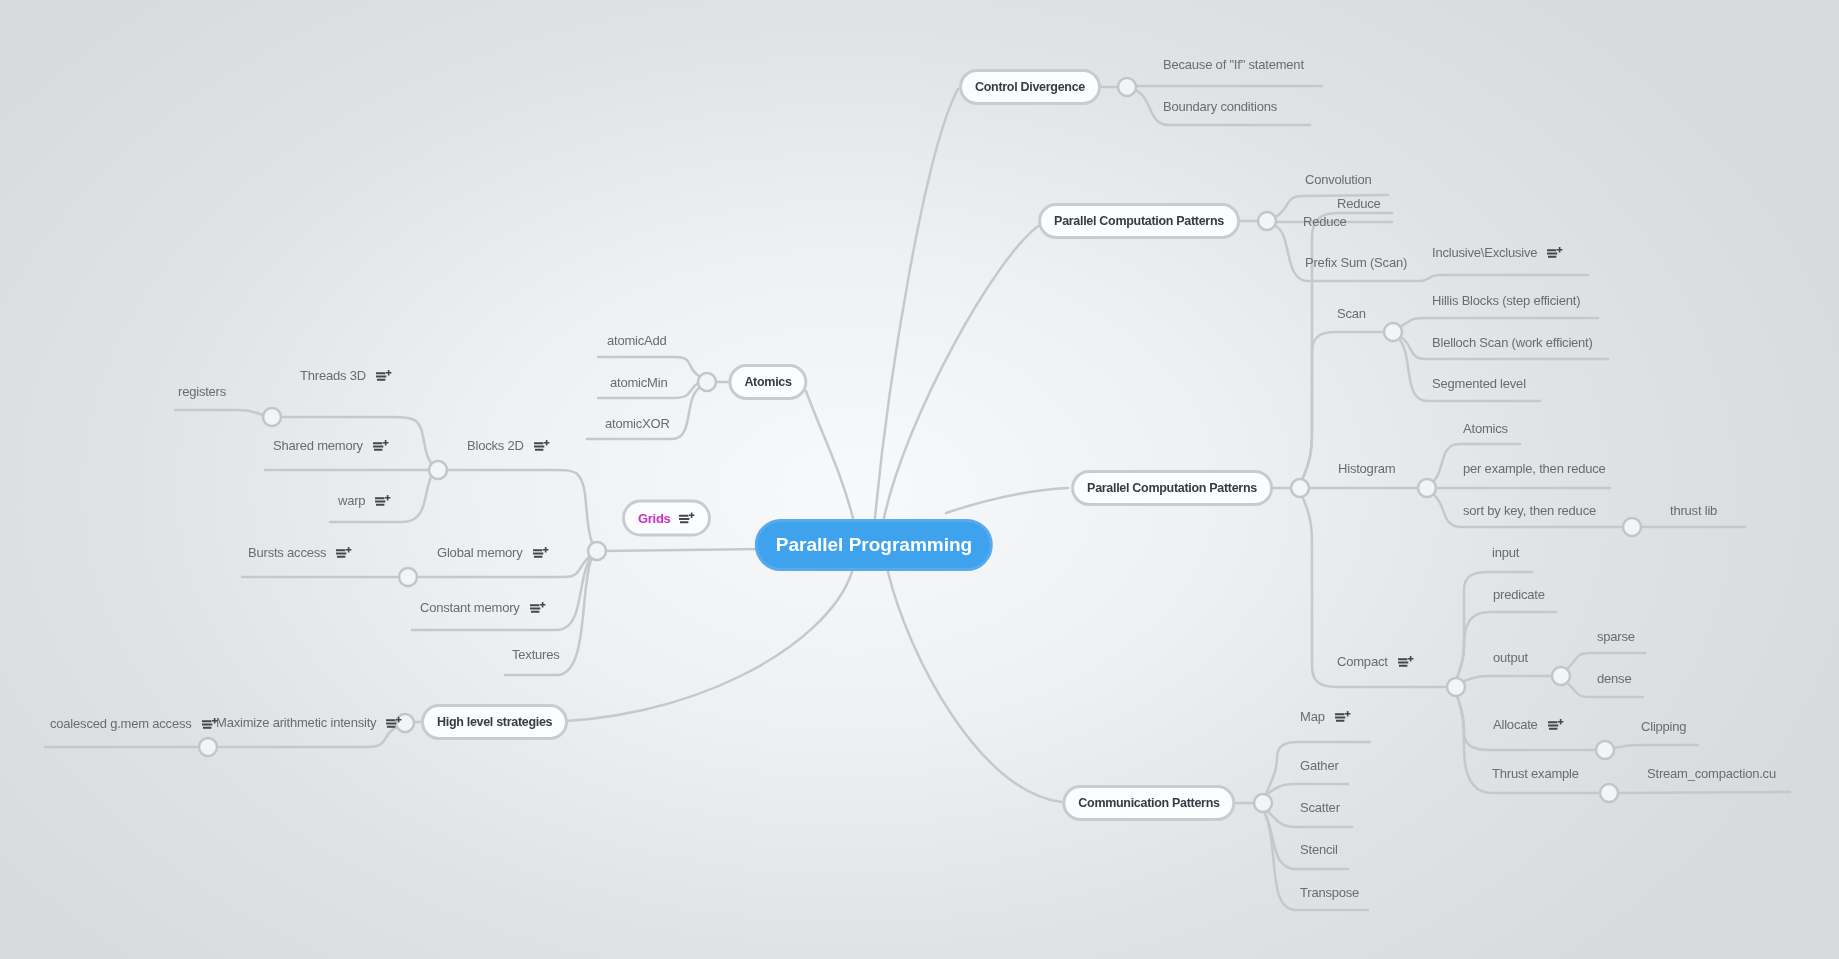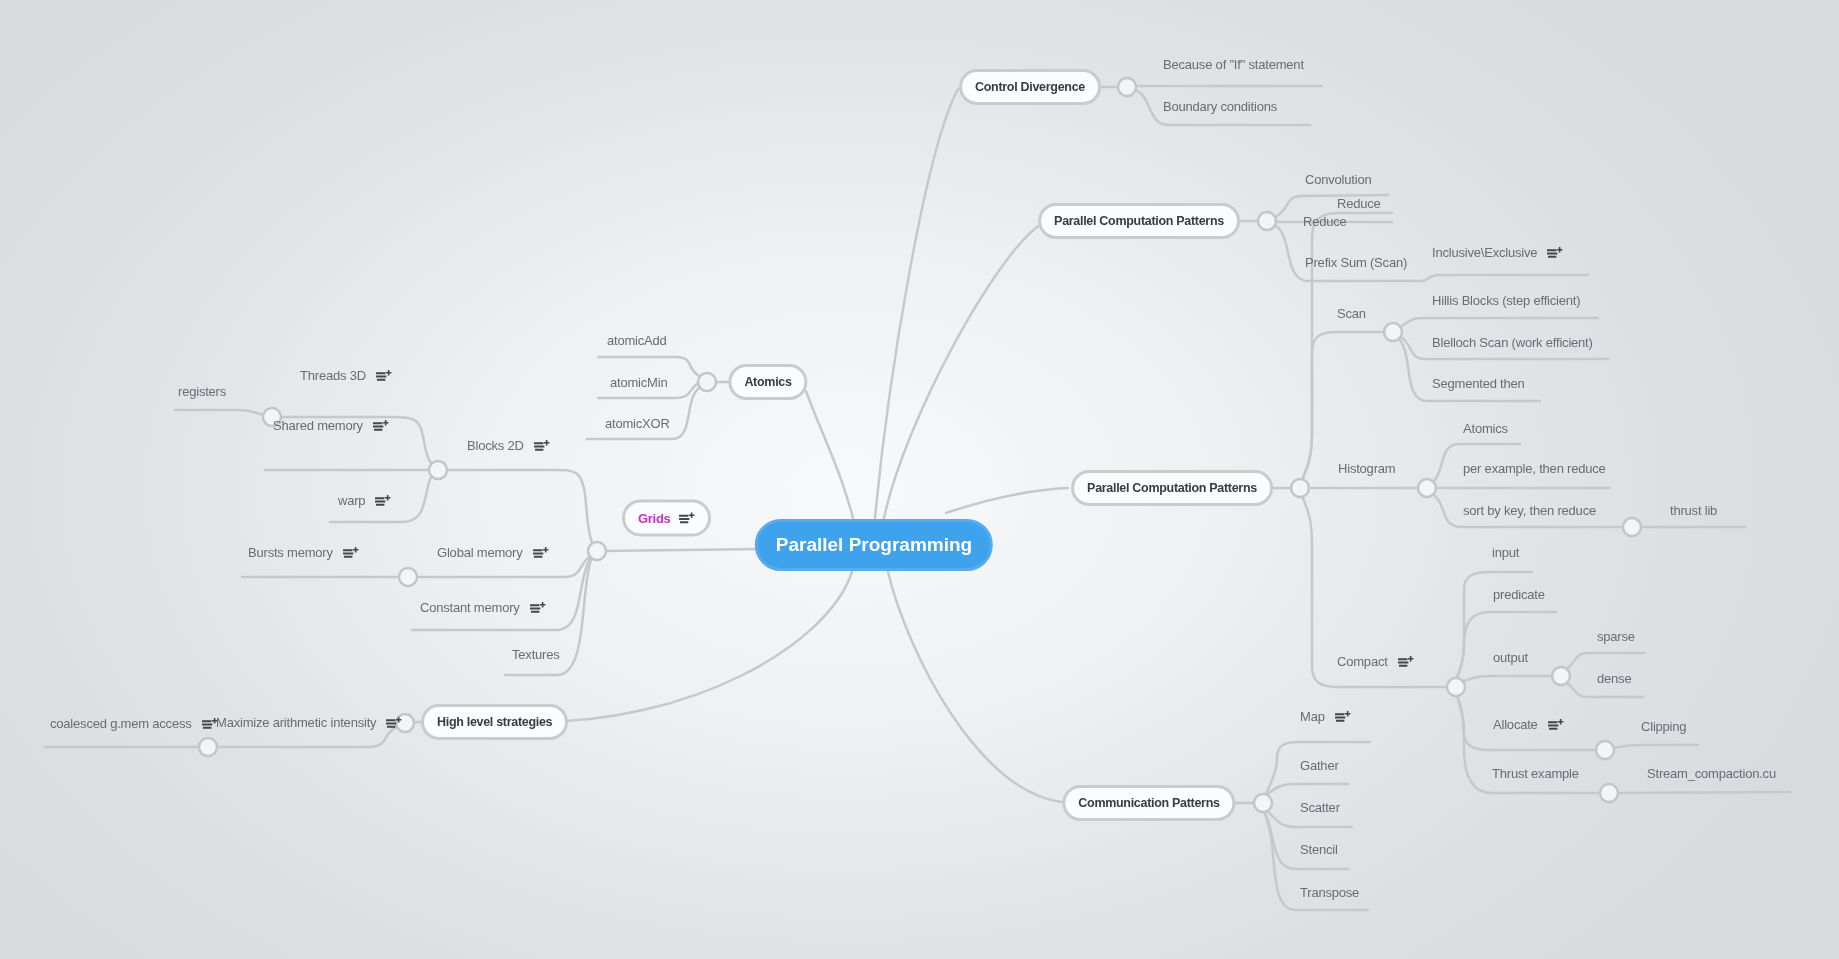--- a/index.html
+++ b/index.html
@@ -201,7 +201,7 @@
       <span class="t">Blelloch Scan (work efficient)</span>
     </div>
   <div class="leaf" style="left:1432px;top:376px">
-      <span class="t">Segmented then</span>
+      <span class="t">Segmented level</span>
     </div>
   <div class="leaf" style="left:1338px;top:461px">
       <span class="t">Histogram</span>

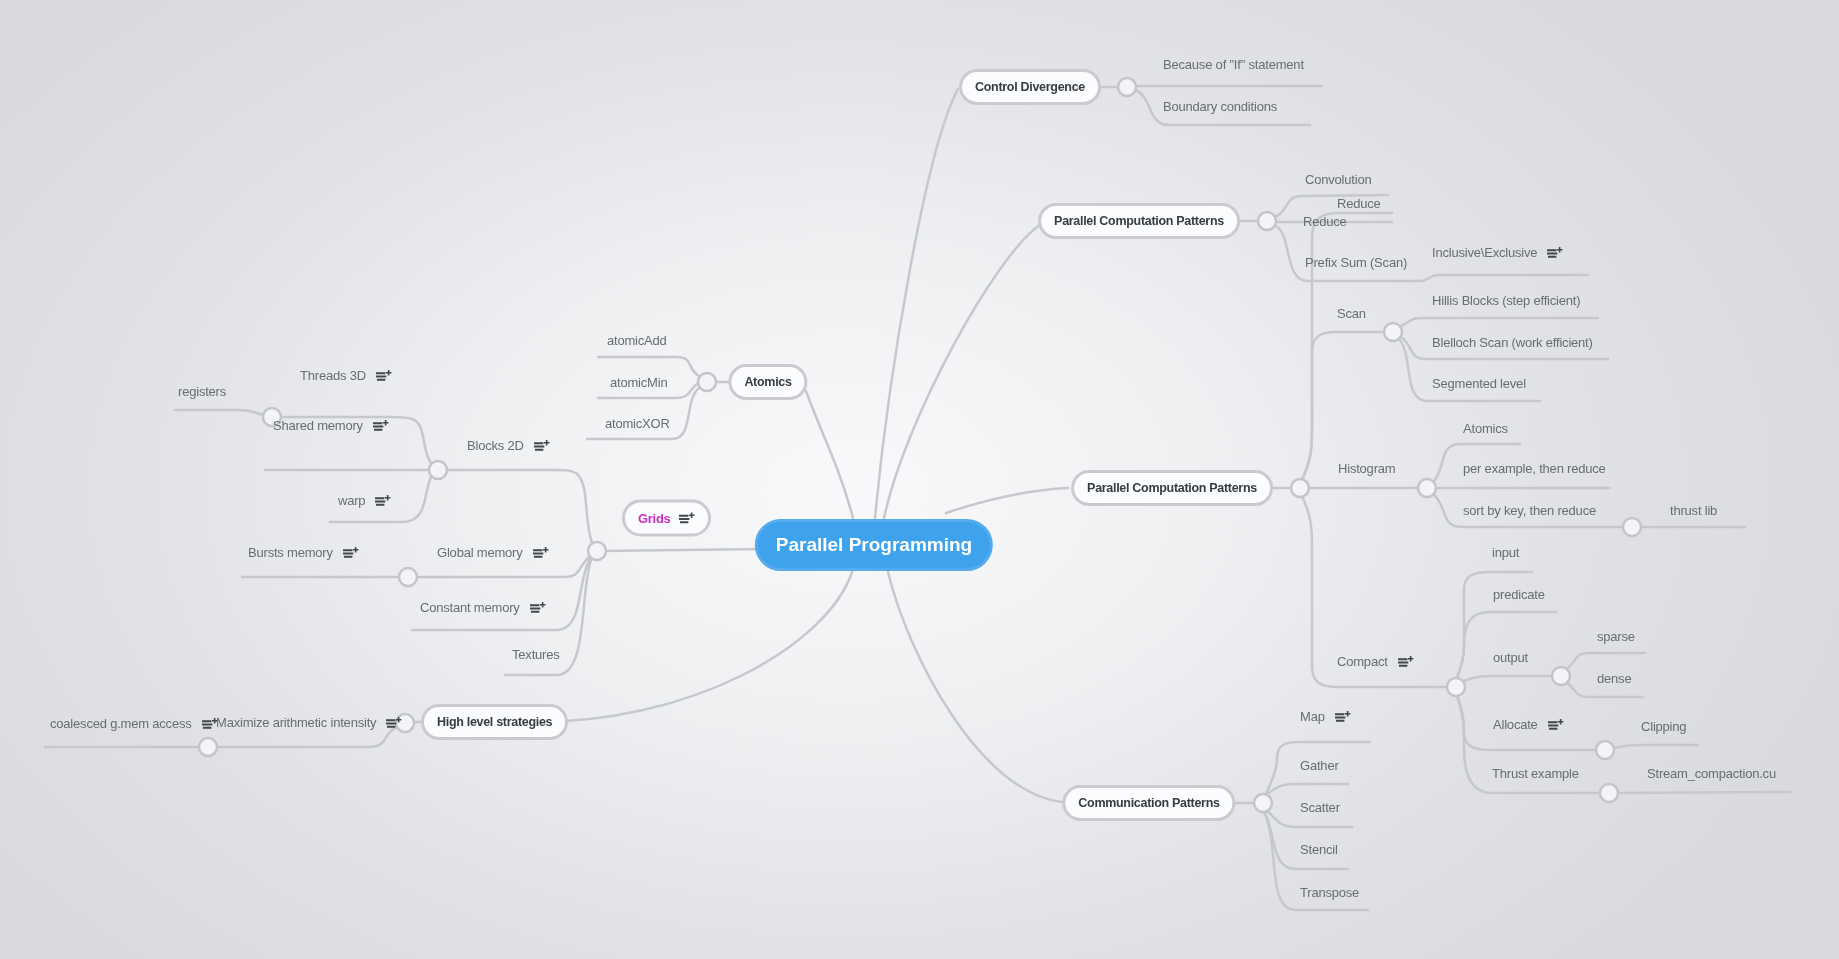--- a/index.html
+++ b/index.html
@@ -281,7 +281,7 @@
         </svg>
       </span>
     </div>
-  <div class="leaf" style="left:273px;top:418px">
+  <div class="leaf" style="left:273px;top:438px">
       <span class="t">Shared memory</span>
       <span class="note">
         <svg viewBox="0 0 18 15">

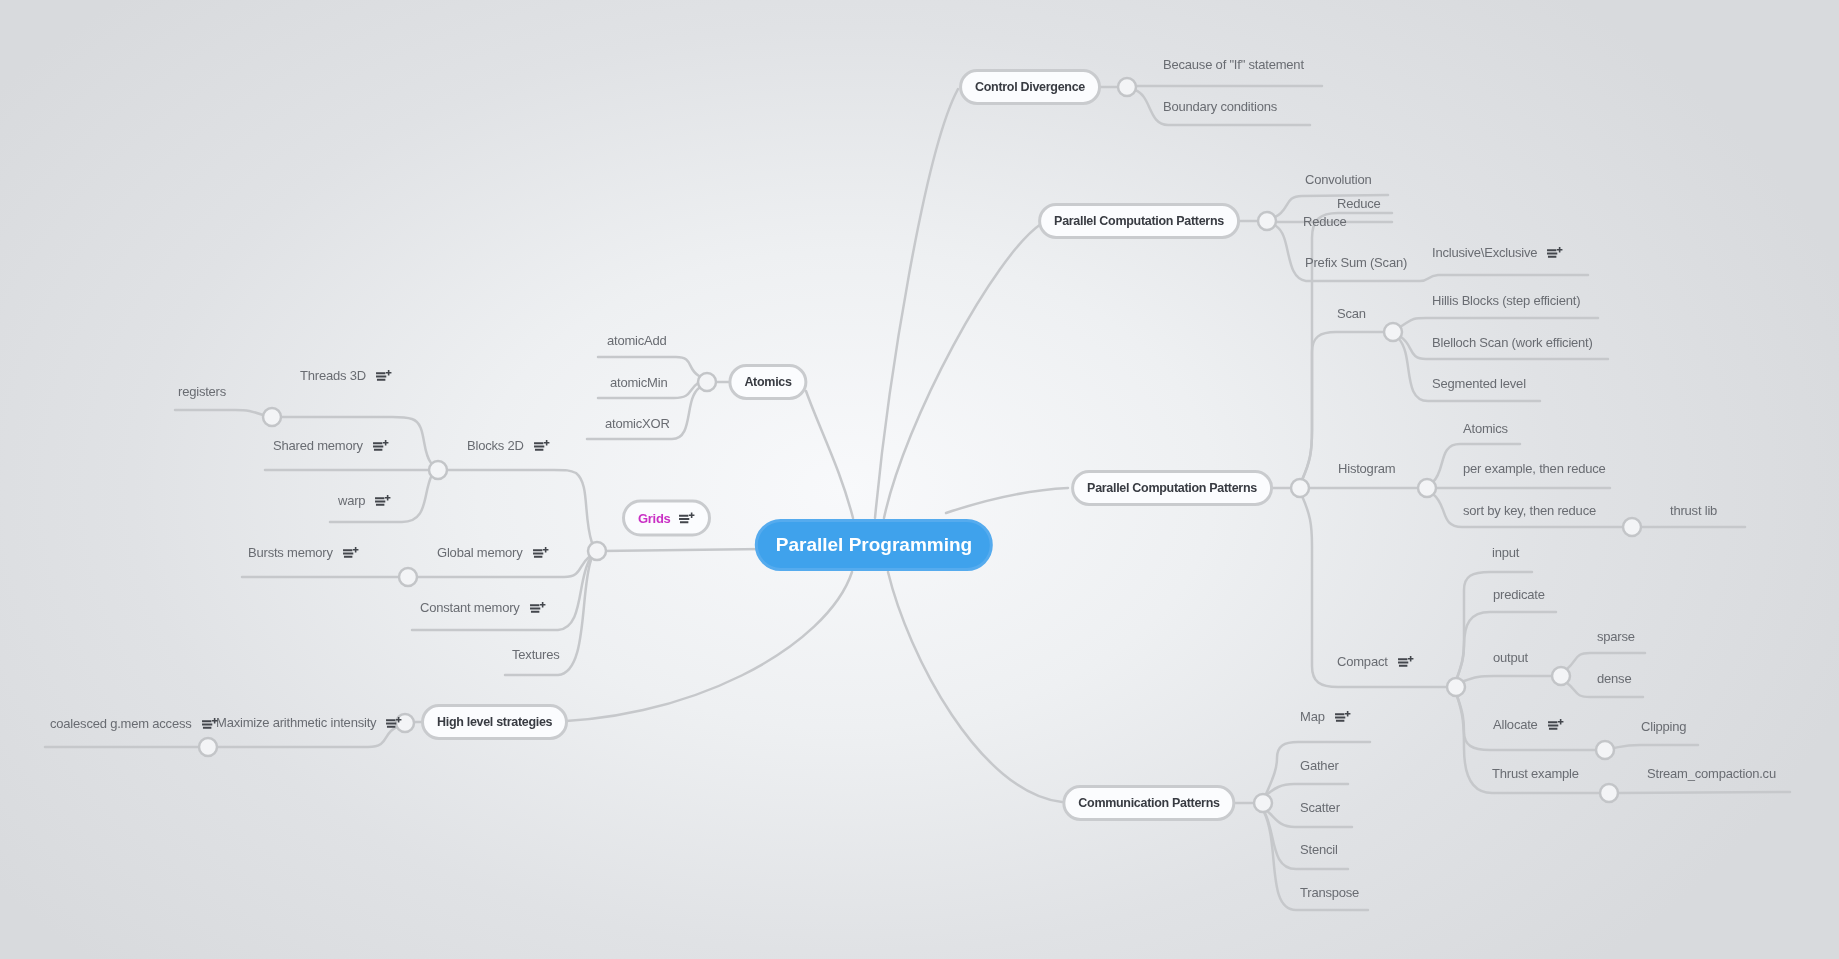--- a/index.html
+++ b/index.html
@@ -318,7 +318,7 @@
       </span>
     </div>
   <div class="leaf" style="left:248px;top:545px">
-      <span class="t">Bursts memory</span>
+      <span class="t">Bursts access</span>
       <span class="note">
         <svg viewBox="0 0 18 15">
           <path class="bars" d="M1 4.5h10M1 8h11M2 11.5h9"></path>

